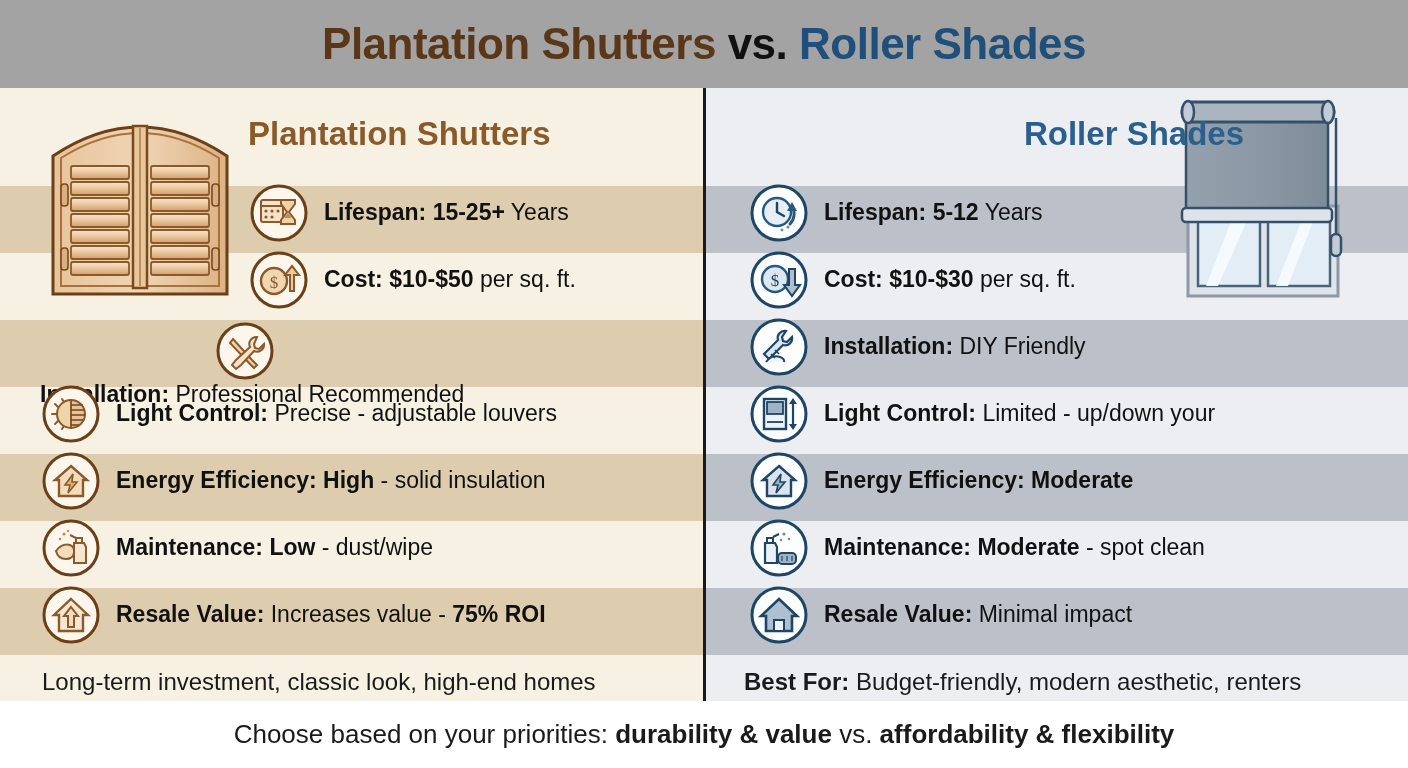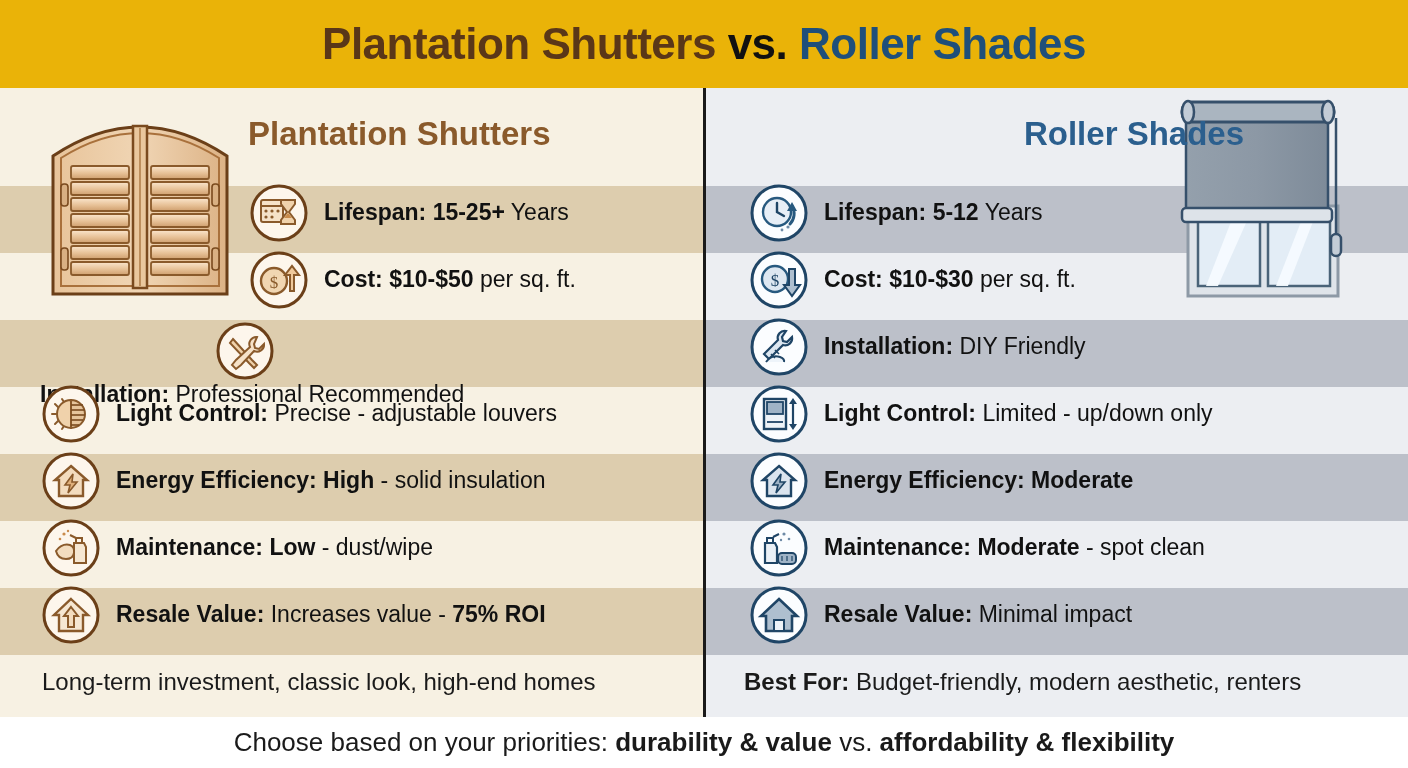--- a/index.html
+++ b/index.html
@@ -13,7 +13,7 @@
   
   .title-bar{
     height:88px;display:flex;align-items:center;justify-content:center;
-    background:#eab308;
+    background:#a3a3a3;
   }
   .title{
     font-size:44px;font-weight:700;letter-spacing:-0.5px;white-space:nowrap;

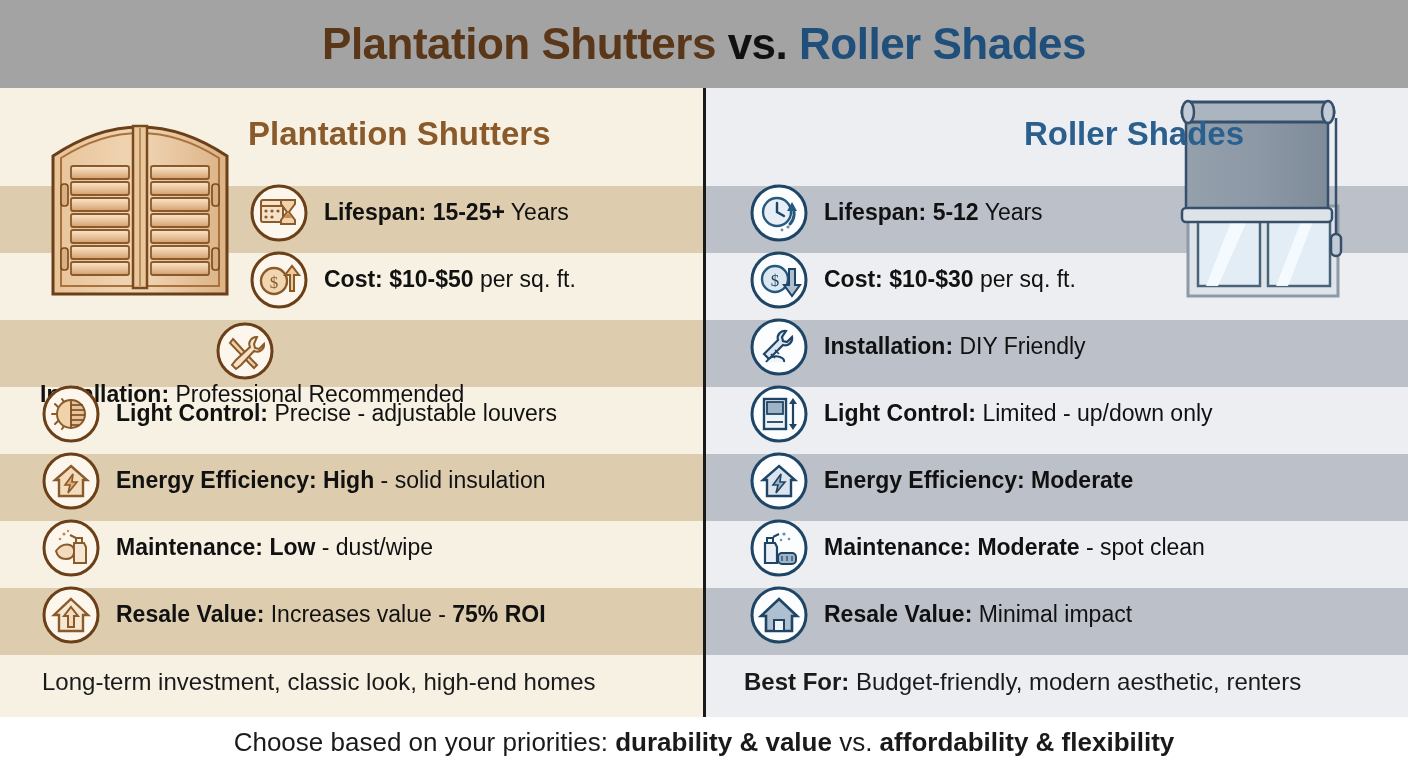--- a/index.html
+++ b/index.html
@@ -366,7 +366,7 @@
               <polygon points="45,47 49,41 41,41" fill="#1f4566"></polygon>
           </svg>
         </span>
-        <span class="txt"><b class="lab">Light Control:</b><span class="norm"> Limited - up/down only</span></span>
+        <span class="txt"><b class="lab">Light Control:</b><span class="norm"> Limited - up/down your</span></span>
       </div>
 
       <div class="row" style="left:44px;top:366px;">

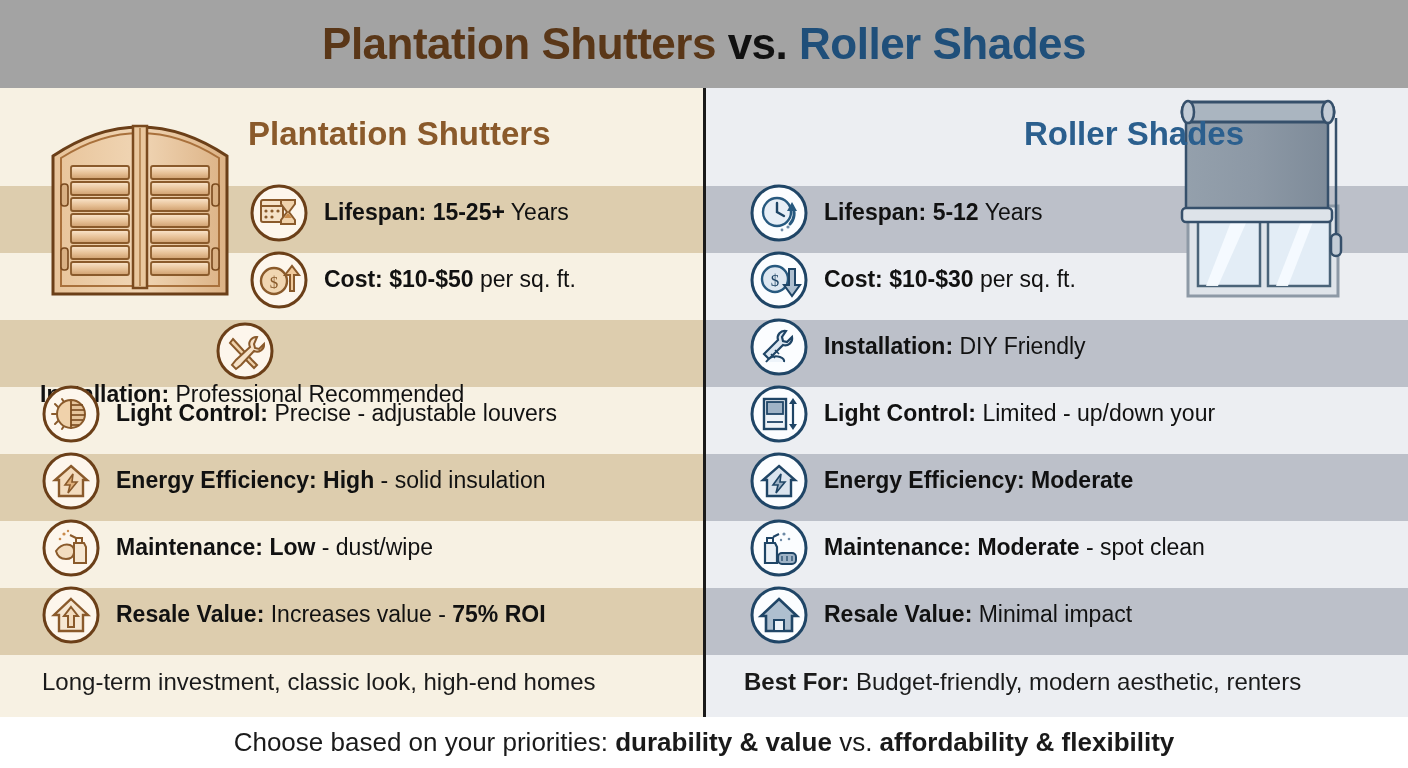--- a/index.html
+++ b/index.html
@@ -73,7 +73,7 @@
 
   
   .footer{
-    position:absolute;left:0;bottom:0;width:1408px;height:51px;
+    position:absolute;left:0;bottom:0;width:1408px;height:67px;
     background:#ffffff;display:flex;align-items:center;justify-content:center;
     z-index:60;
   }

